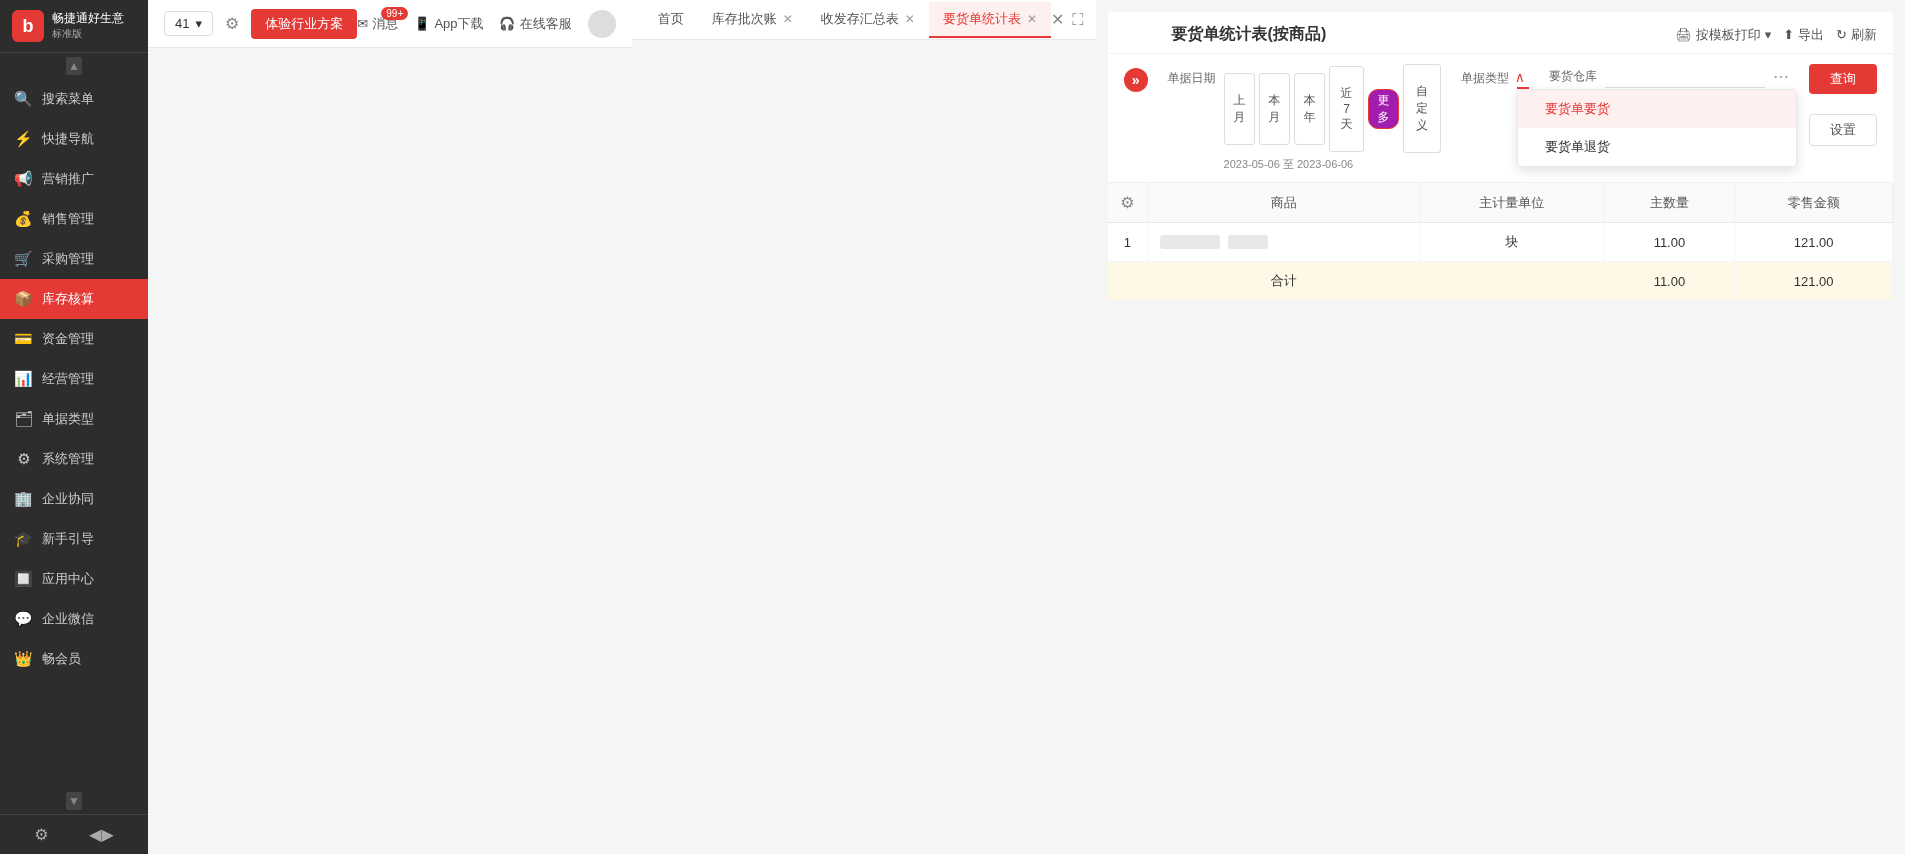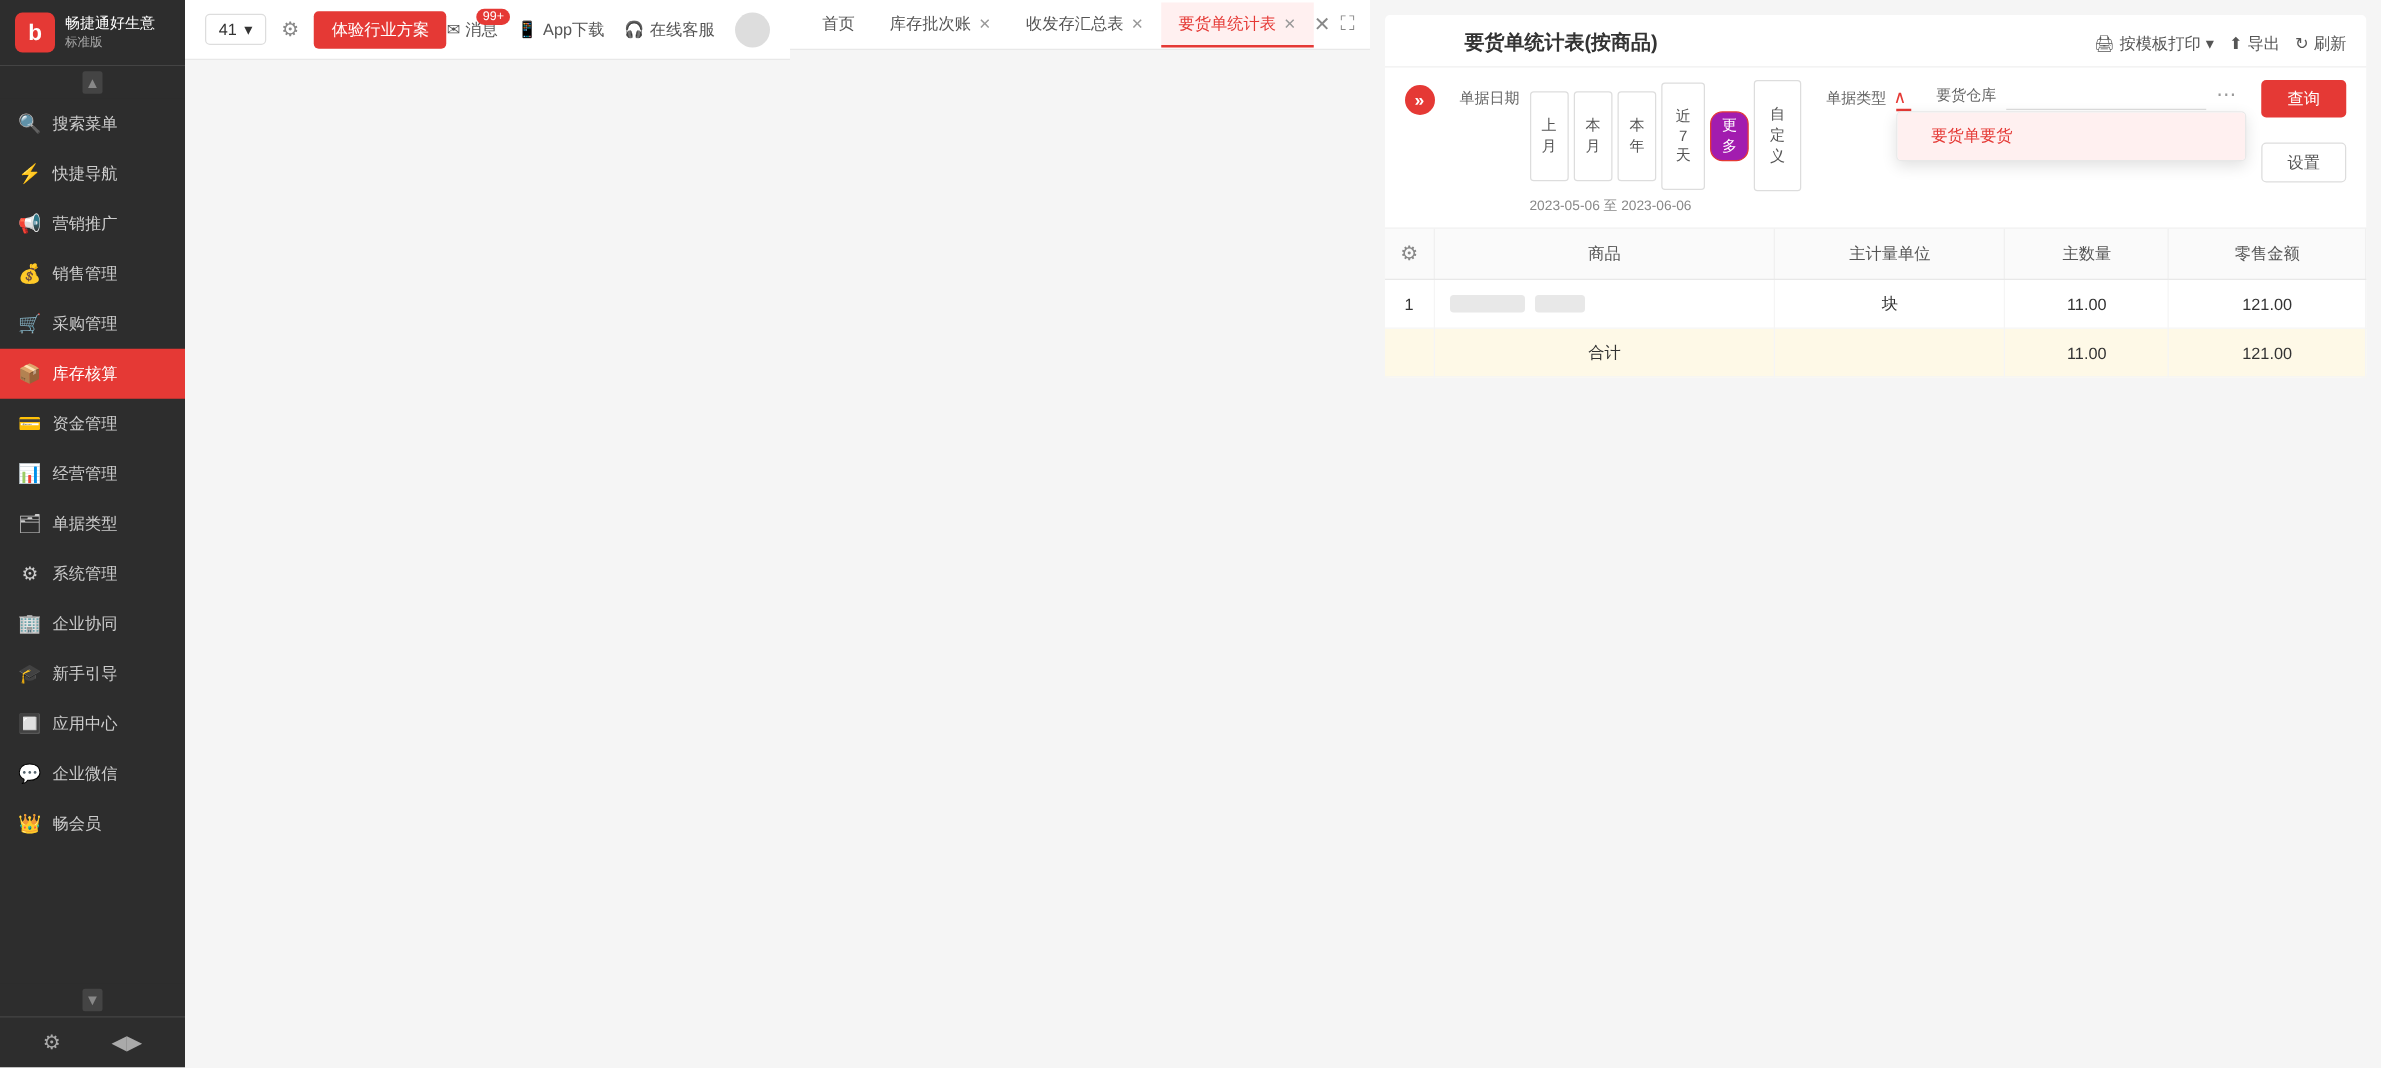--- a/index.html
+++ b/index.html
@@ -391,6 +391,7 @@
             
             <div class="dropdown-popup" id="doc-type-dropdown">
             <div class="dropdown-item selected">要货单要货</div>
+                <div class="dropdown-item">要货单退货</div>
               </div>
           </div>
         </div>

